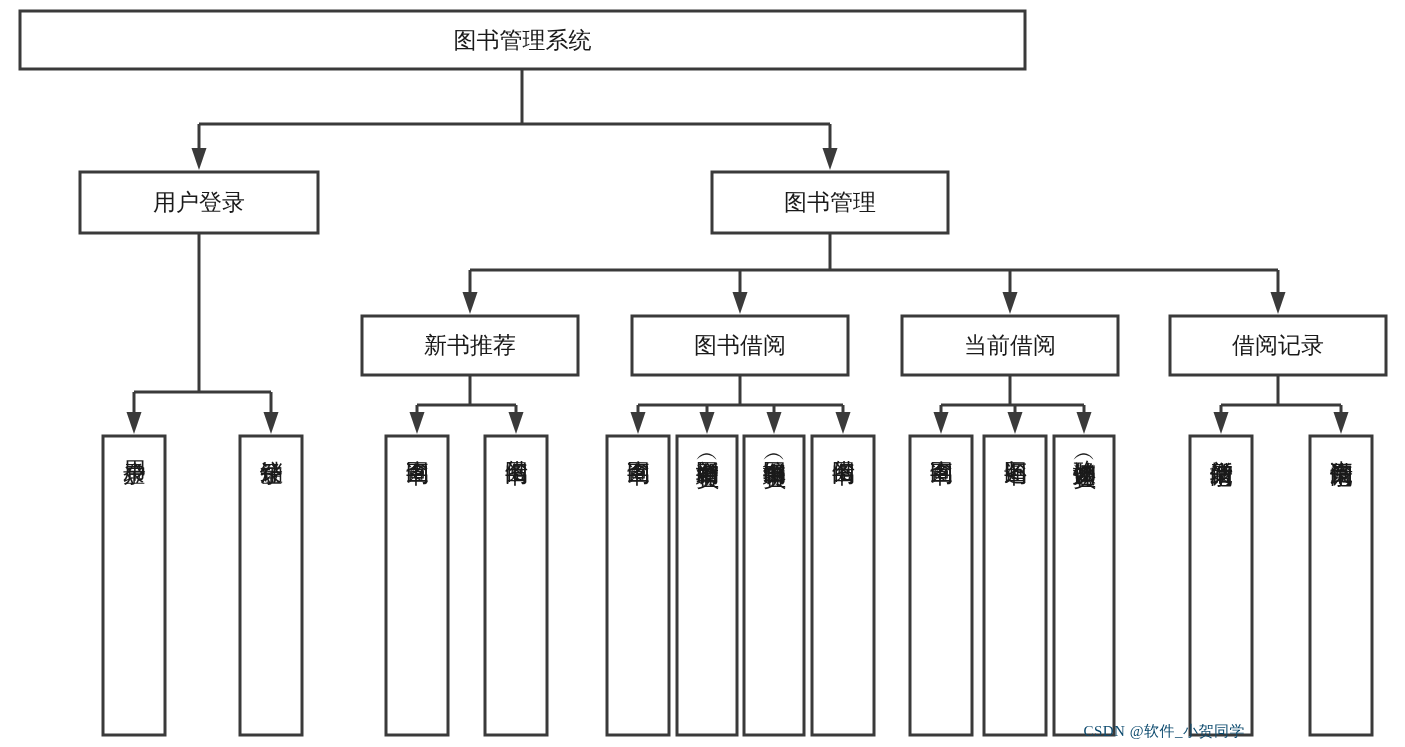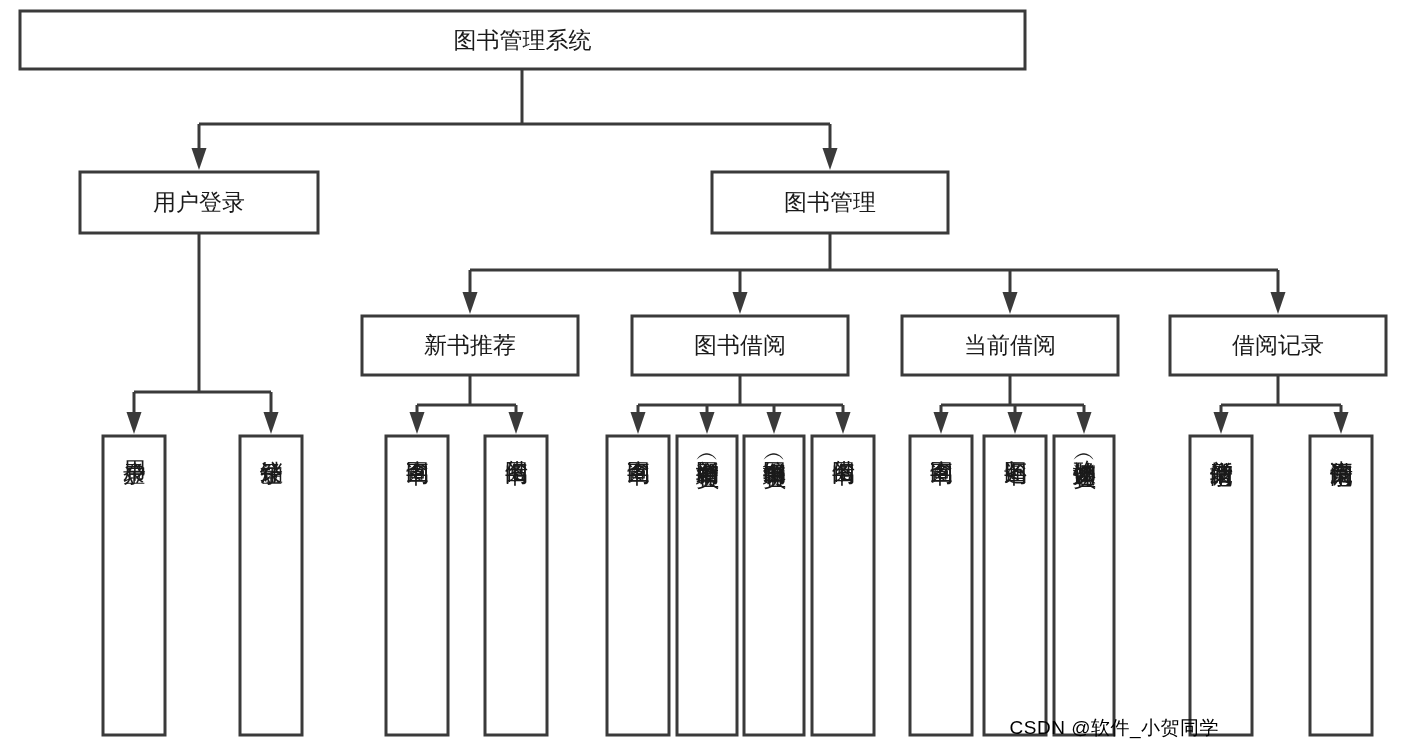--- a/index.html
+++ b/index.html
@@ -18,6 +18,7 @@
     position: relative;
     width: 1229px;
     height: 747px;
+    padding-left: 26px;
   }
   svg#flow {
     position: absolute;

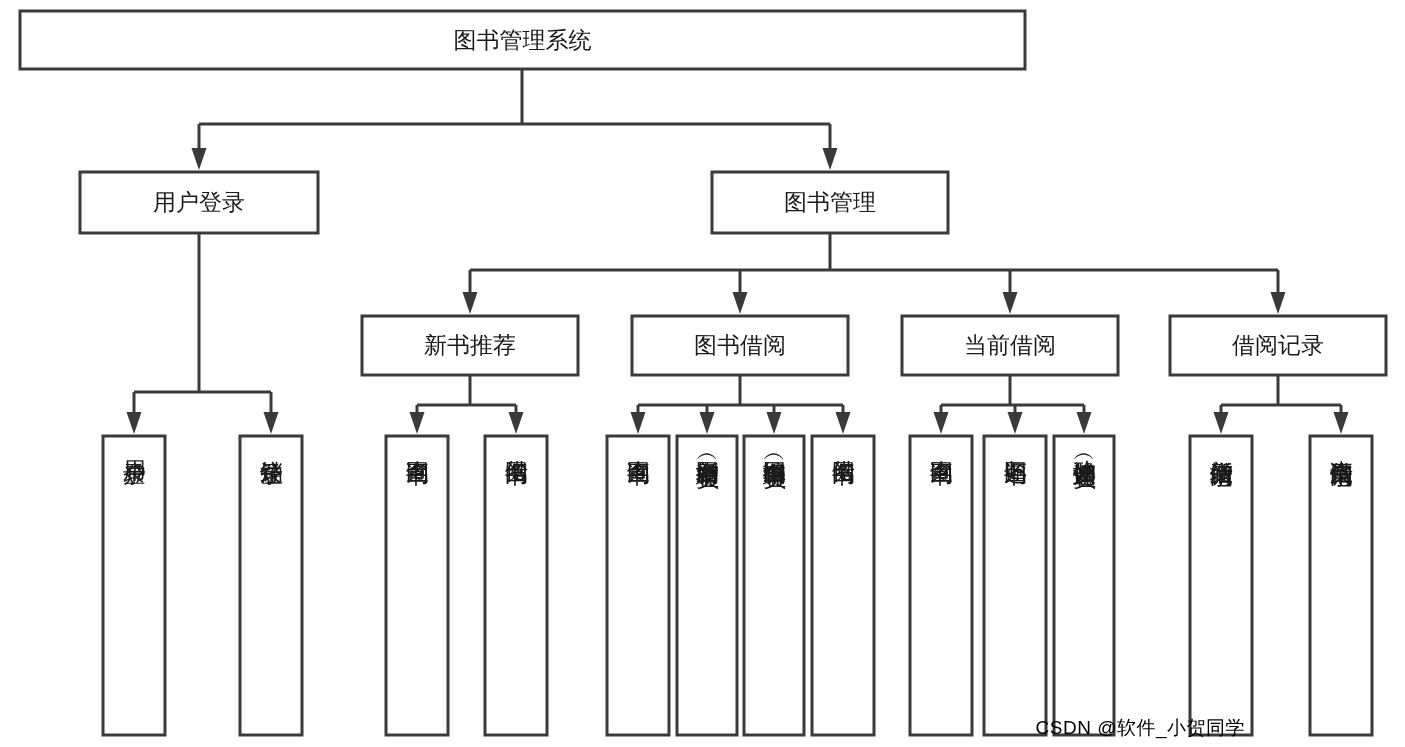--- a/index.html
+++ b/index.html
@@ -66,9 +66,9 @@
     position: absolute;
     right: 10px;
     bottom: 6px;
-    font-family: Liberation Sans, sans-serif;
-    font-size: 19px;
-    color: #000000;
+    font-family: Liberation Serif, serif;
+    font-size: 15px;
+    color: #0c4a6e;
     white-space: nowrap;
     letter-spacing: 0.5px;
   }

